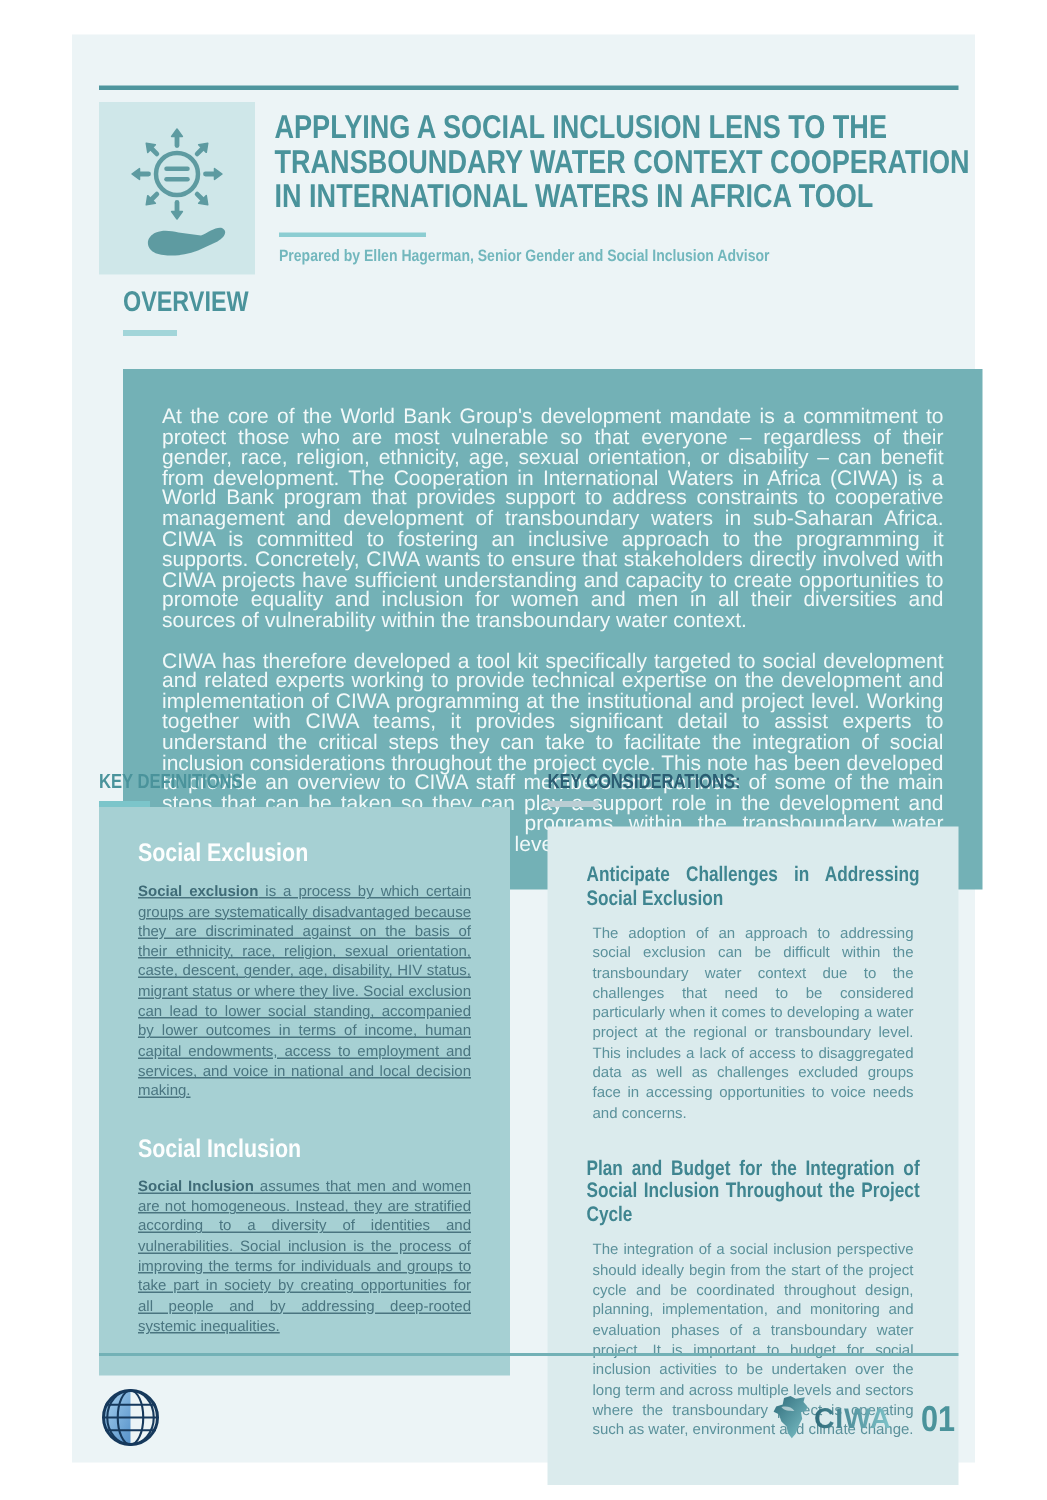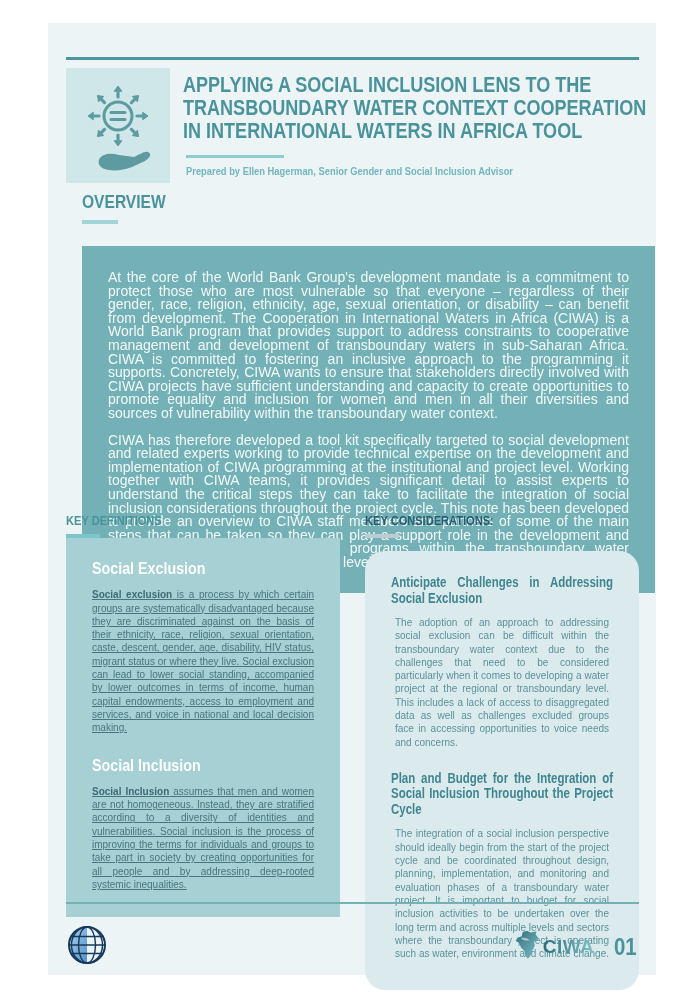--- a/index.html
+++ b/index.html
@@ -9,7 +9,7 @@
     -webkit-font-smoothing:antialiased;
   }
   .sheet{position:relative;width:698px;height:1000px;background:#ffffff;overflow:hidden;}
-  .page{position:absolute;left:48px;top:23px;width:602px;height:952px;background:#ecf4f6;padding-left:6px;}
+  .page{position:absolute;left:48px;top:23px;width:602px;height:952px;background:#ecf4f6;}
 
   .top-rule{position:absolute;left:18px;top:34px;width:573px;height:3px;background:#4e959d;}
 

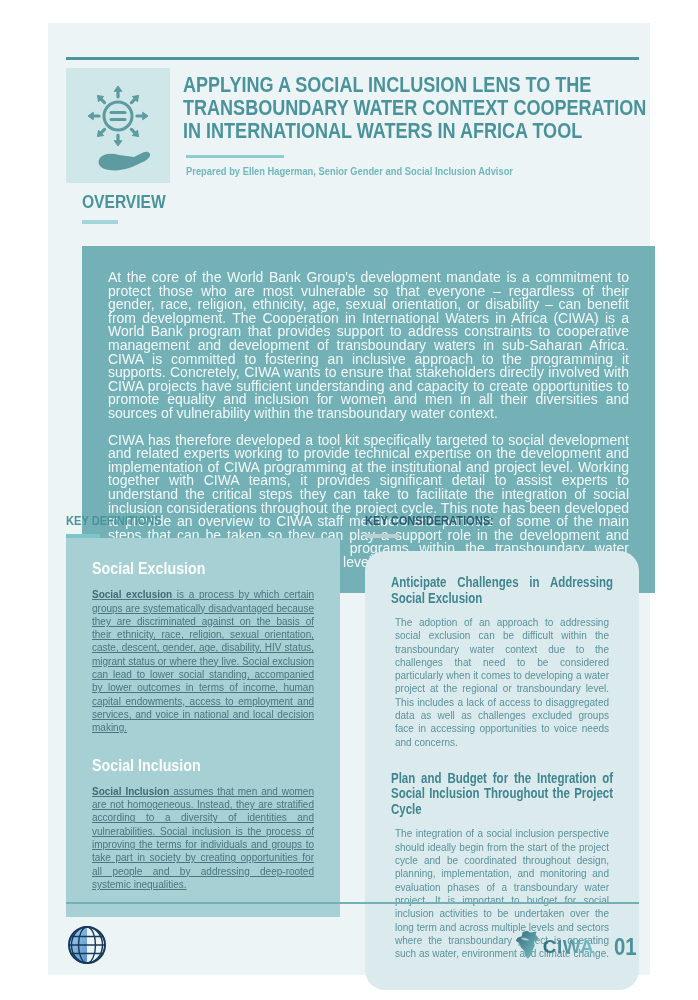--- a/index.html
+++ b/index.html
@@ -72,7 +72,7 @@
 
   .cons-box{
     margin-top:13px;background:#dbebed;padding:24px 26px 26px 26px;
-    color:#5b919b;font-size:10px;line-height:13.3px;text-align:justify;border-radius:20px;
+    color:#5b919b;font-size:10px;line-height:13.3px;text-align:justify;
   }
   .cons-title{
     font-weight:bold;color:#3f8590;font-size:14px;line-height:15.5px;

